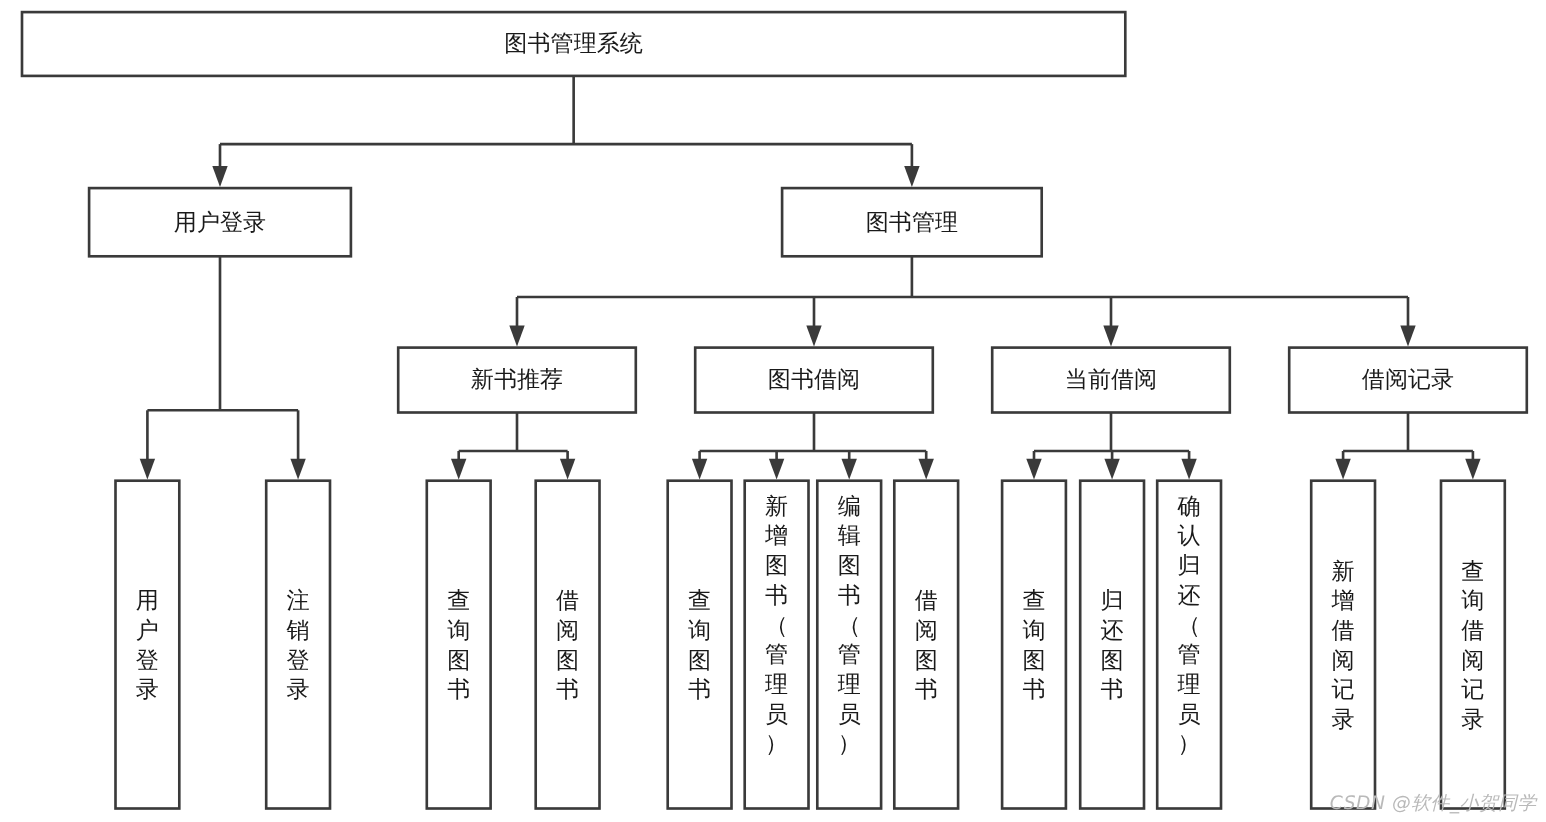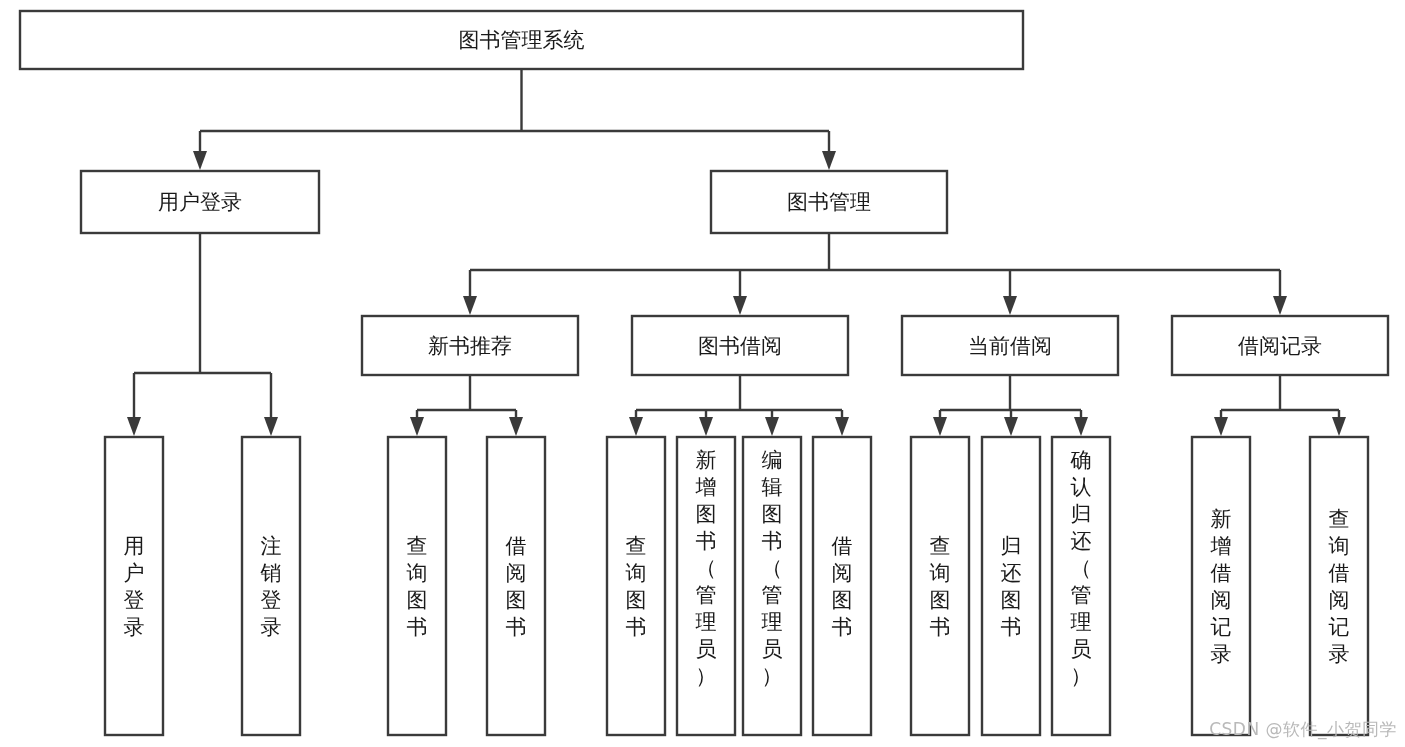--- a/index.html
+++ b/index.html
@@ -65,6 +65,7 @@
     color: #b9b9b9;
     white-space: nowrap;
     letter-spacing: 0.5px;
+    font-style: italic;
   }
 </style>
 </head>

